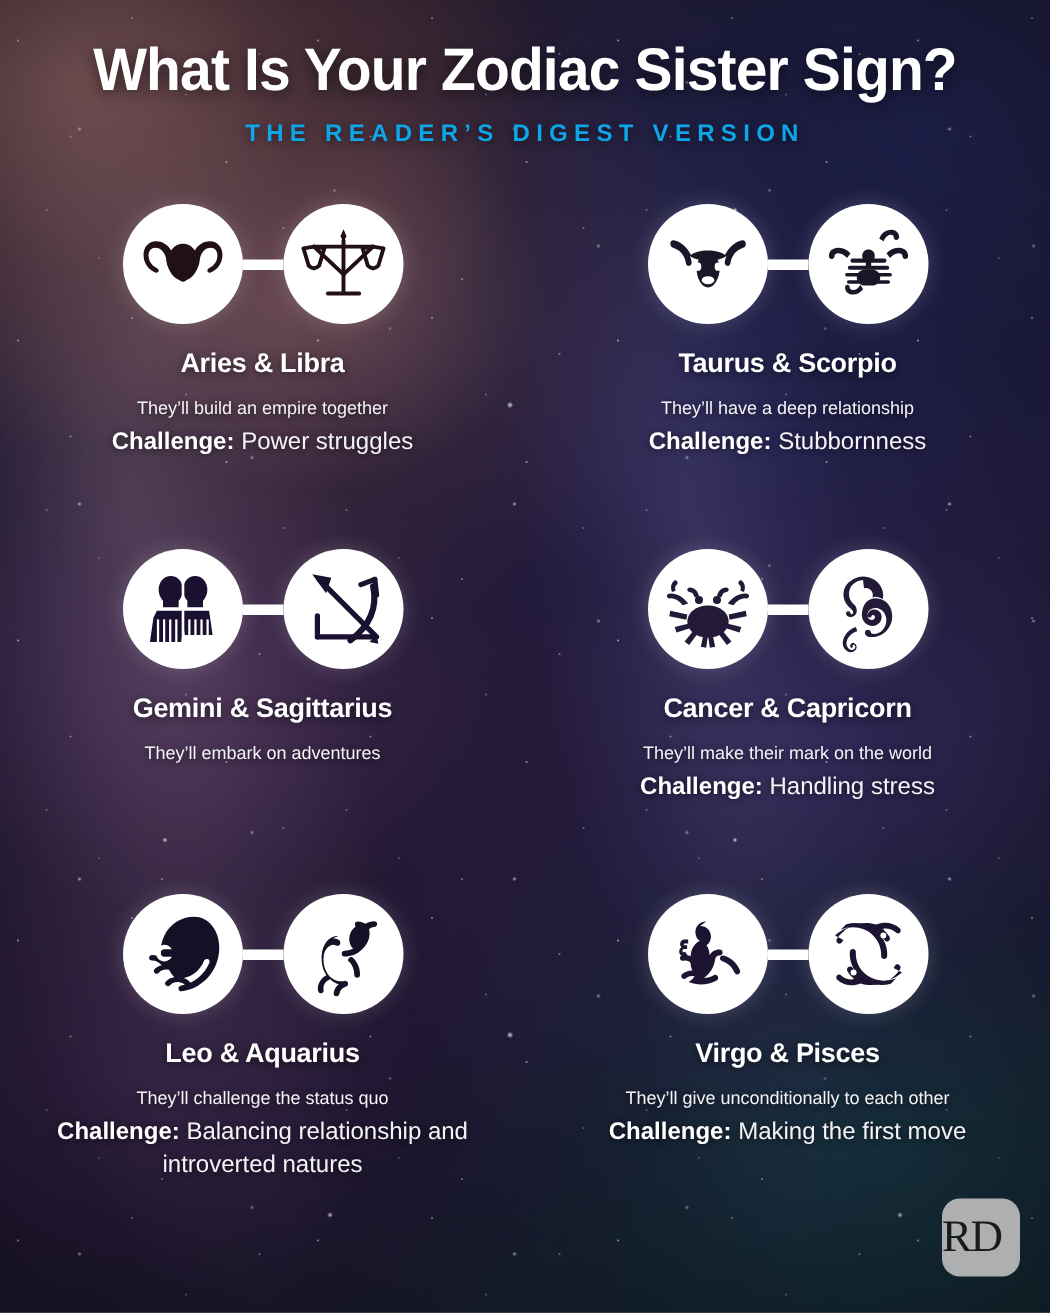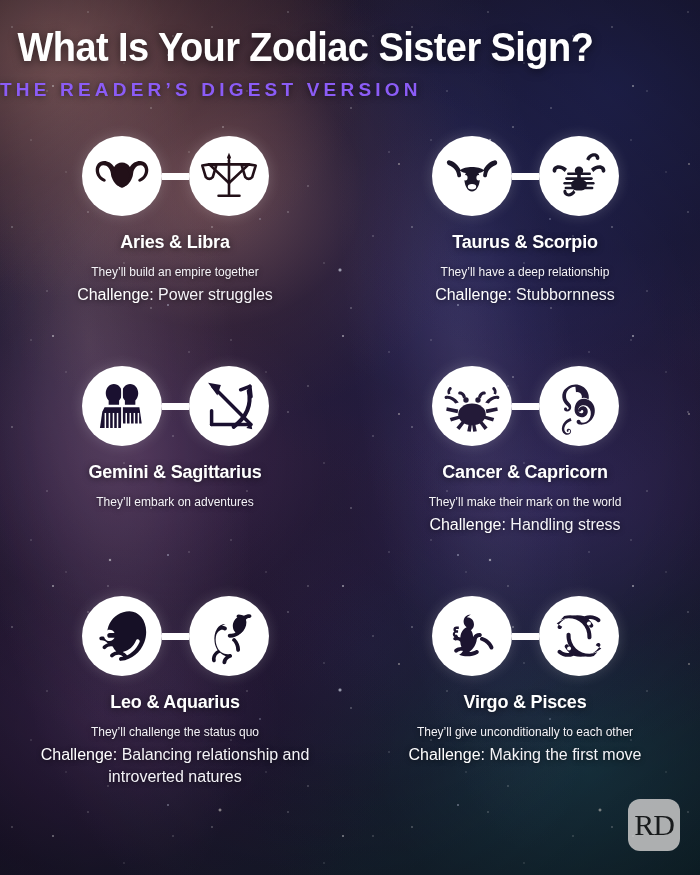--- a/index.html
+++ b/index.html
@@ -106,6 +106,7 @@
     top: 24px;
     left: 0;
     width: 700px;
+    text-align: center;
     z-index: 5;
   }
 

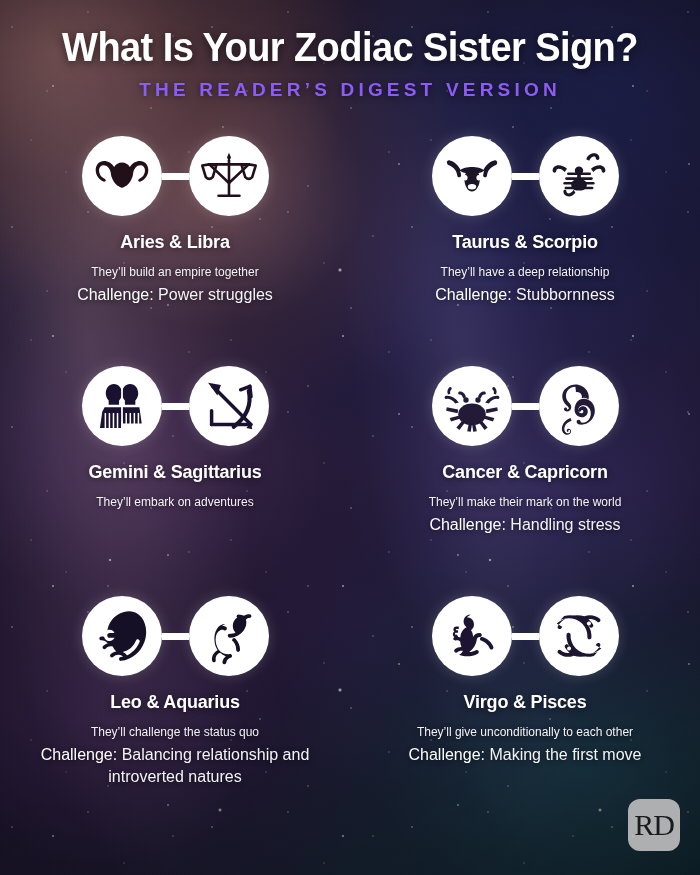--- a/index.html
+++ b/index.html
@@ -122,8 +122,8 @@
   }
 
   .subtitle {
-    color: #8b5cf6;
-    font-size: 19px;
+    color: #0ea5e9;
+    font-size: 16px;
     line-height: 22px;
     font-weight: bold;
     letter-spacing: 4.2px;

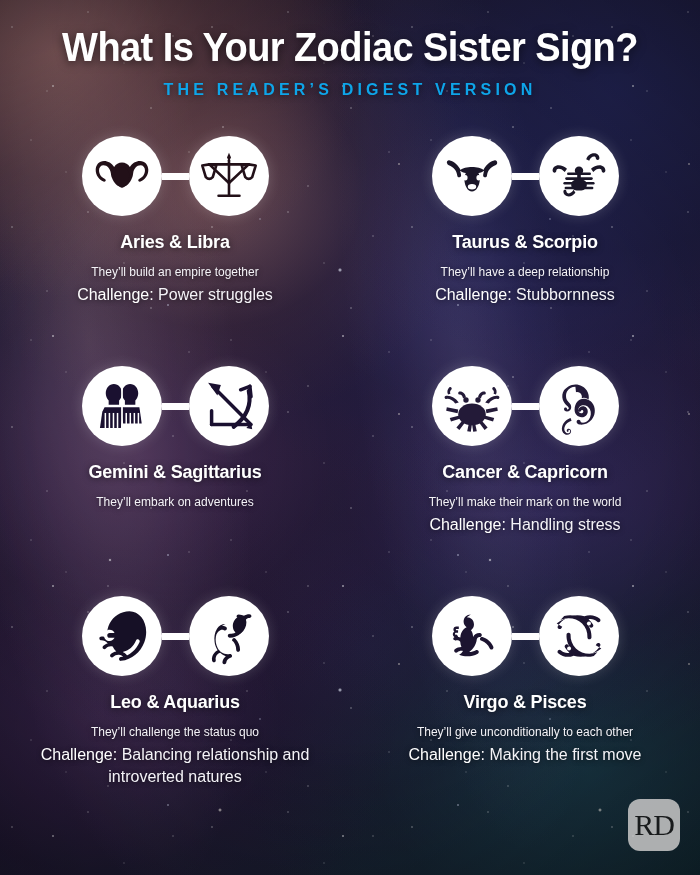--- a/index.html
+++ b/index.html
@@ -209,7 +209,7 @@
   }
 
   .pair-challenge .lbl {
-    font-weight: normal;
+    font-weight: bold;
     color: #ffffff;
   }
 

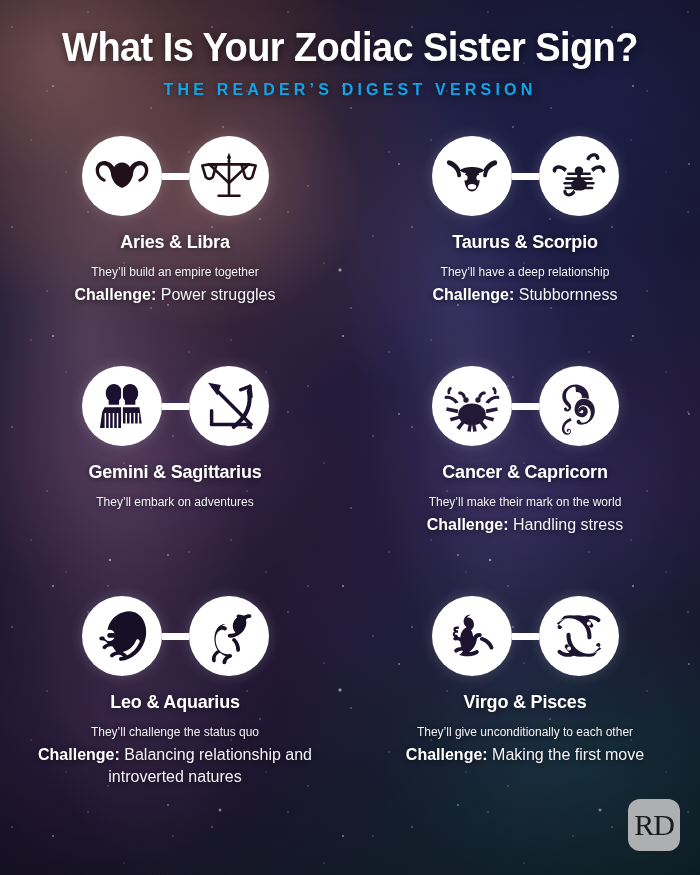--- a/index.html
+++ b/index.html
@@ -224,7 +224,7 @@
     background: #c3c3c3;
     display: flex;
     align-items: center;
-    justify-content: center;
+    justify-content: flex-start;
     z-index: 6;
     opacity: 0.88;
   }

